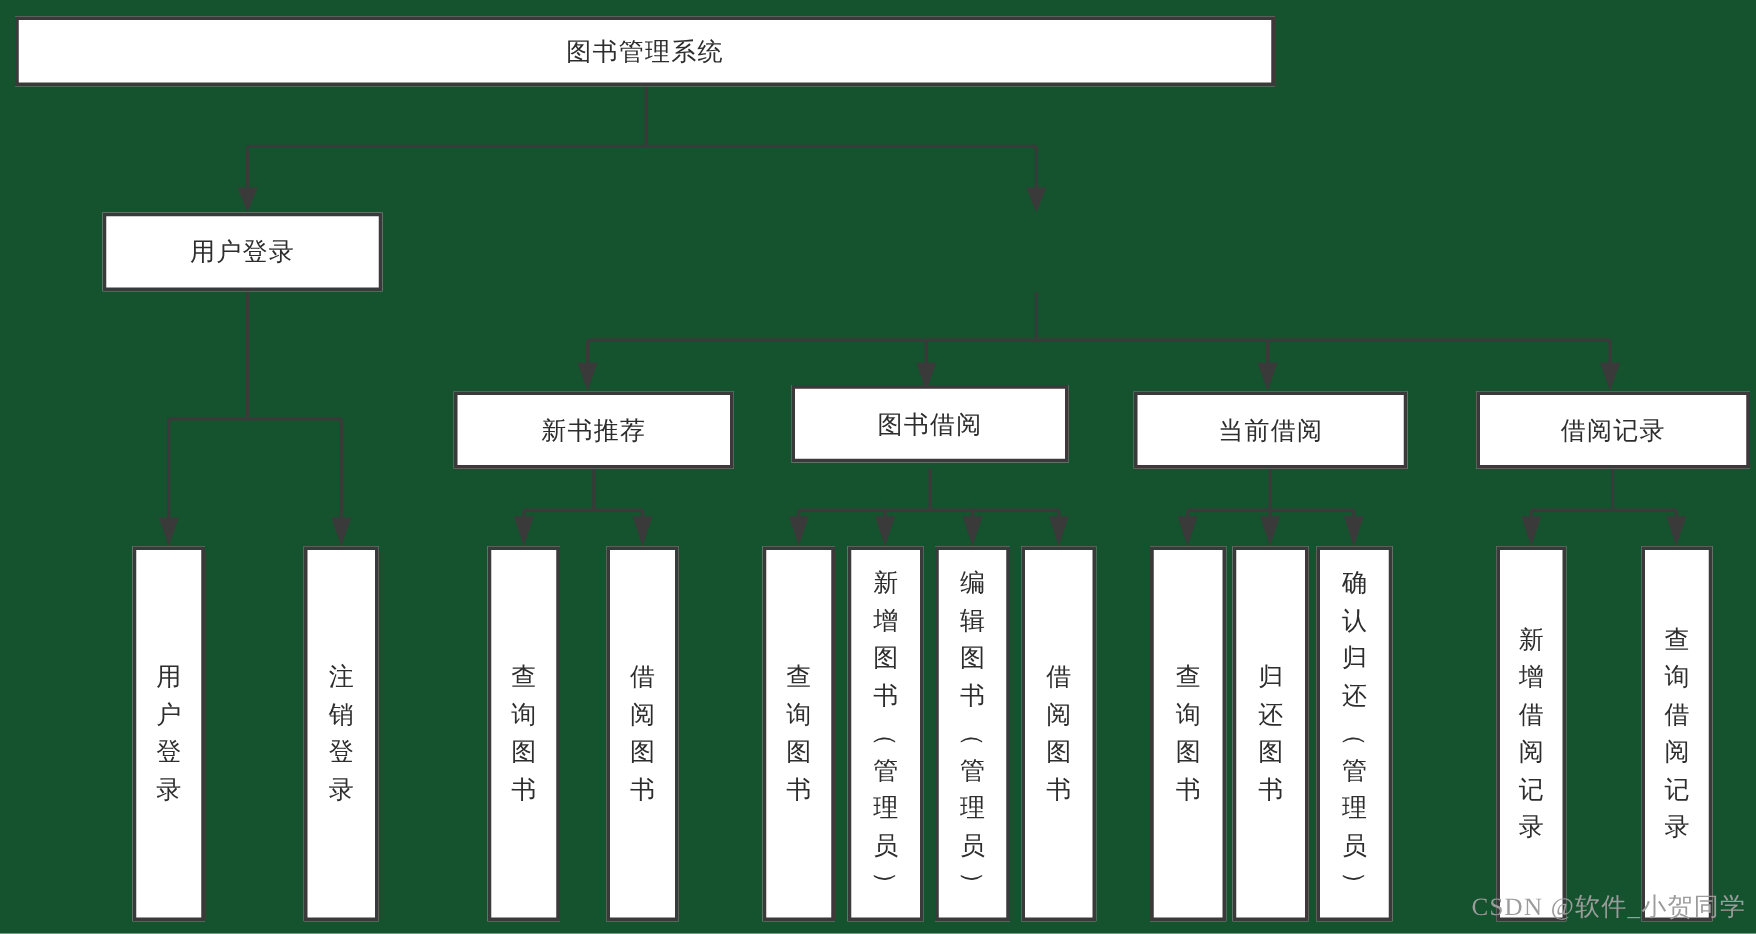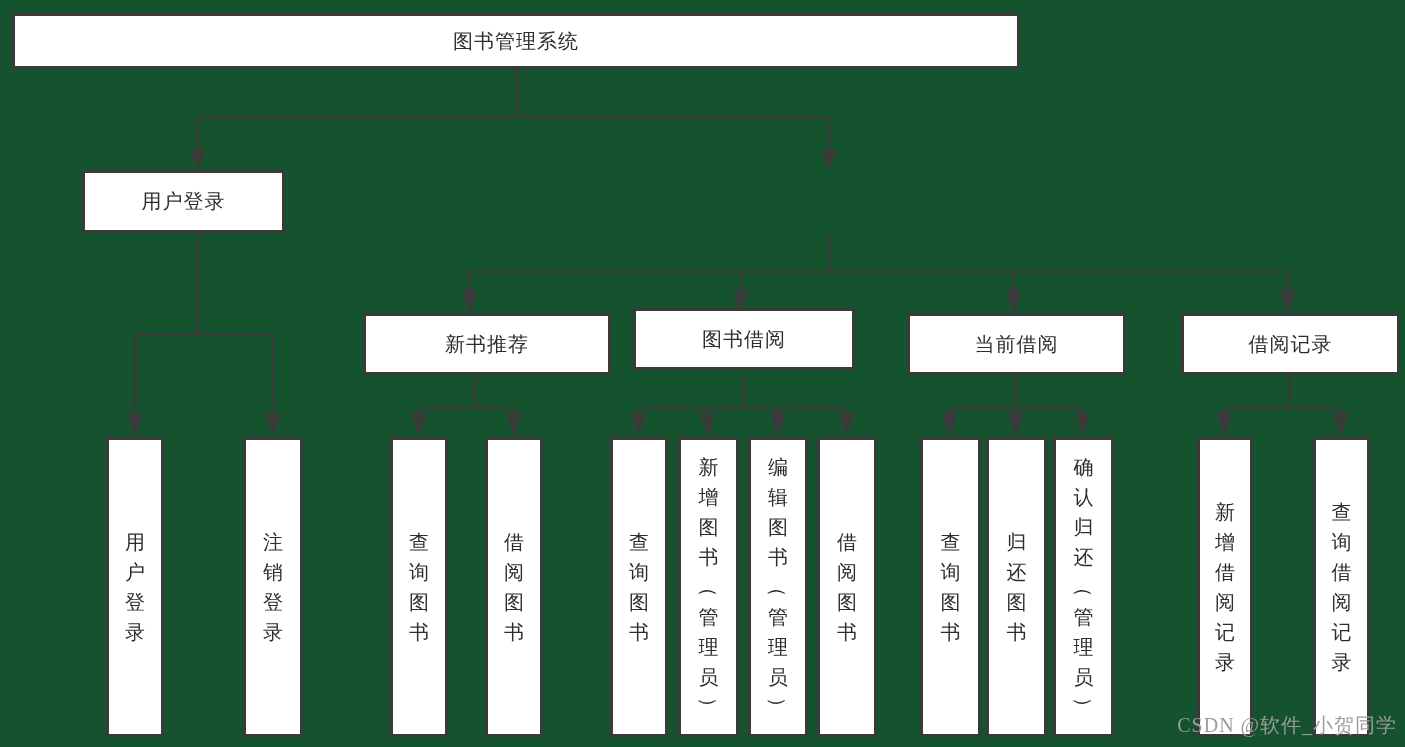--- a/index.html
+++ b/index.html
@@ -105,7 +105,7 @@
 
   <div class="node" style="left:12px;top:13px;width:1008px;height:56px">图书管理系统</div>
 
-  <div class="node" style="left:82px;top:170px;width:203px;height:63px">用户登录</div>
+  <div class="node" style="left:82px;top:170px;width:224px;height:63px">用户登录</div>
 
   <div class="node" style="left:363px;top:313px;width:248px;height:62px">新书推荐</div>
   <div class="node" style="left:633px;top:308px;width:222px;height:62px">图书借阅</div>

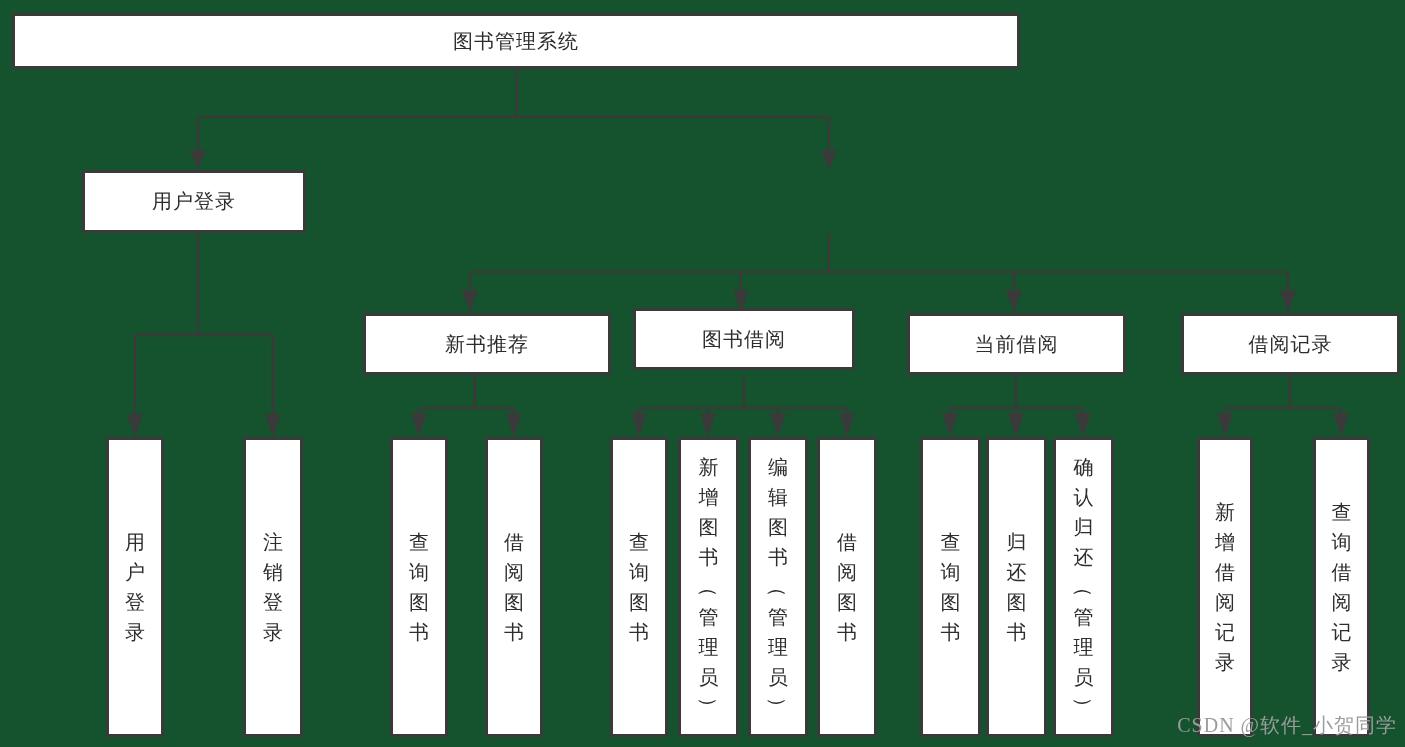--- a/index.html
+++ b/index.html
@@ -107,7 +107,7 @@
 
   <div class="node" style="left:82px;top:170px;width:224px;height:63px">用户登录</div>
 
-  <div class="node" style="left:363px;top:313px;width:248px;height:62px">新书推荐</div>
+  <div class="node" style="left:363px;top:313px;width:224px;height:62px">新书推荐</div>
   <div class="node" style="left:633px;top:308px;width:222px;height:62px">图书借阅</div>
   <div class="node" style="left:1181px;top:313px;width:219px;height:62px">借阅记录</div>
   <div class="node" style="left:907px;top:313px;width:219px;height:62px">当前借阅</div>

